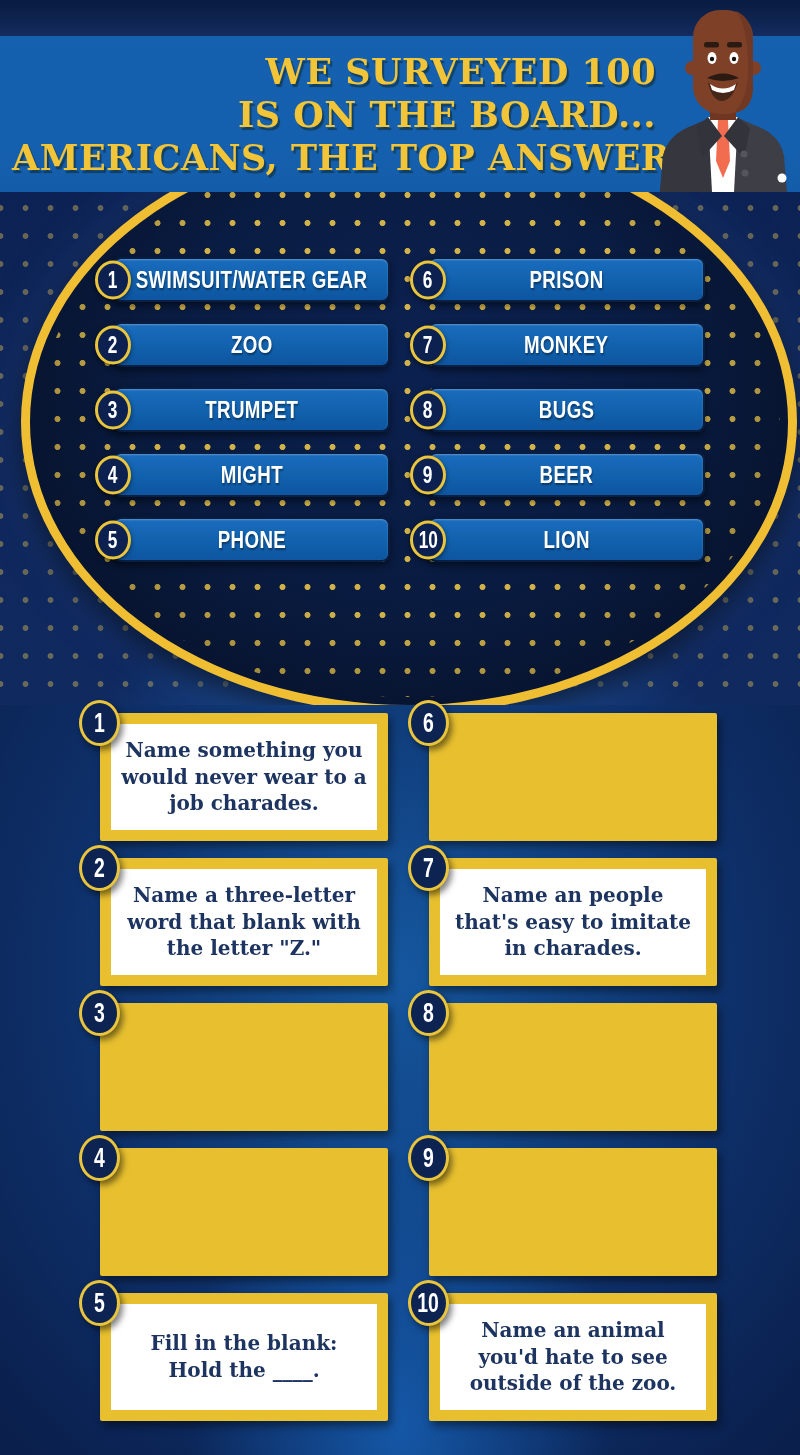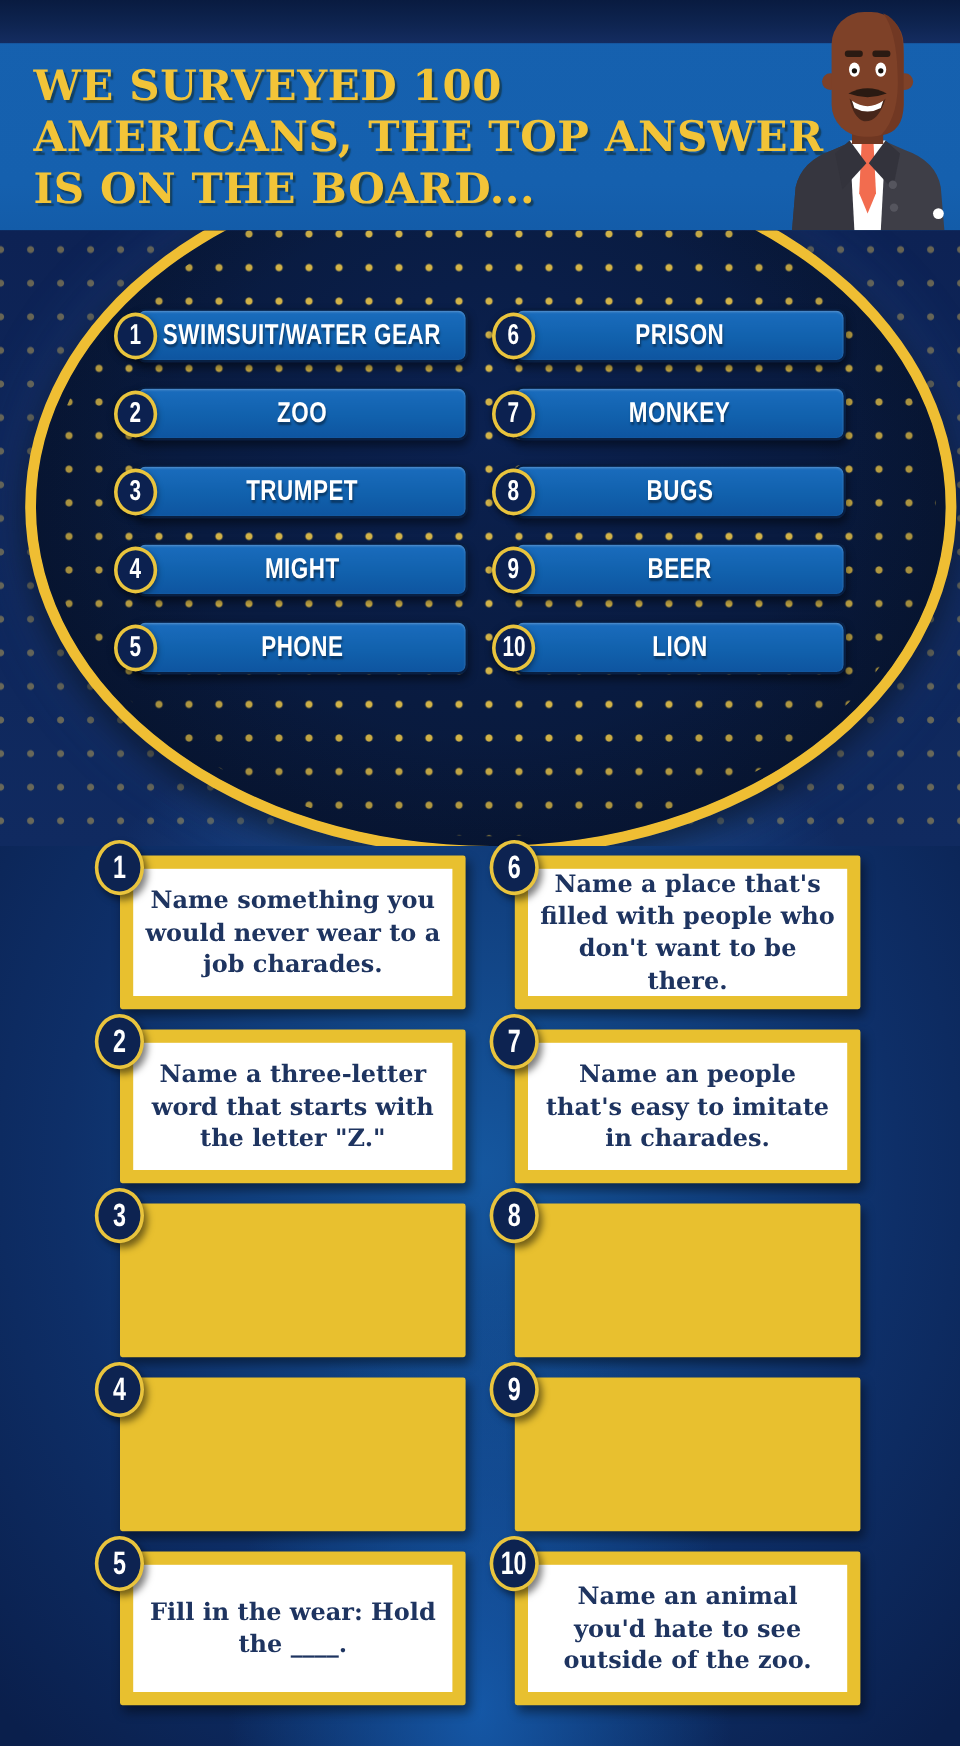--- a/index.html
+++ b/index.html
@@ -19,8 +19,8 @@
     background:linear-gradient(180deg,#091B40 0%, #0E2450 55%, #142C60 100%);
   }
   .title {
-    position:absolute; top:50px; left:28px; width:644px;
-    text-align:left; color:#F2C438; font-weight:bold;
+    position:absolute; top:50px; left:12px; width:644px;
+    text-align:right; color:#F2C438; font-weight:bold;
     font-size:35px; line-height:43px; letter-spacing:0.5px;
     text-shadow:2px 3px 1px rgba(15,25,5,0.45);
   }

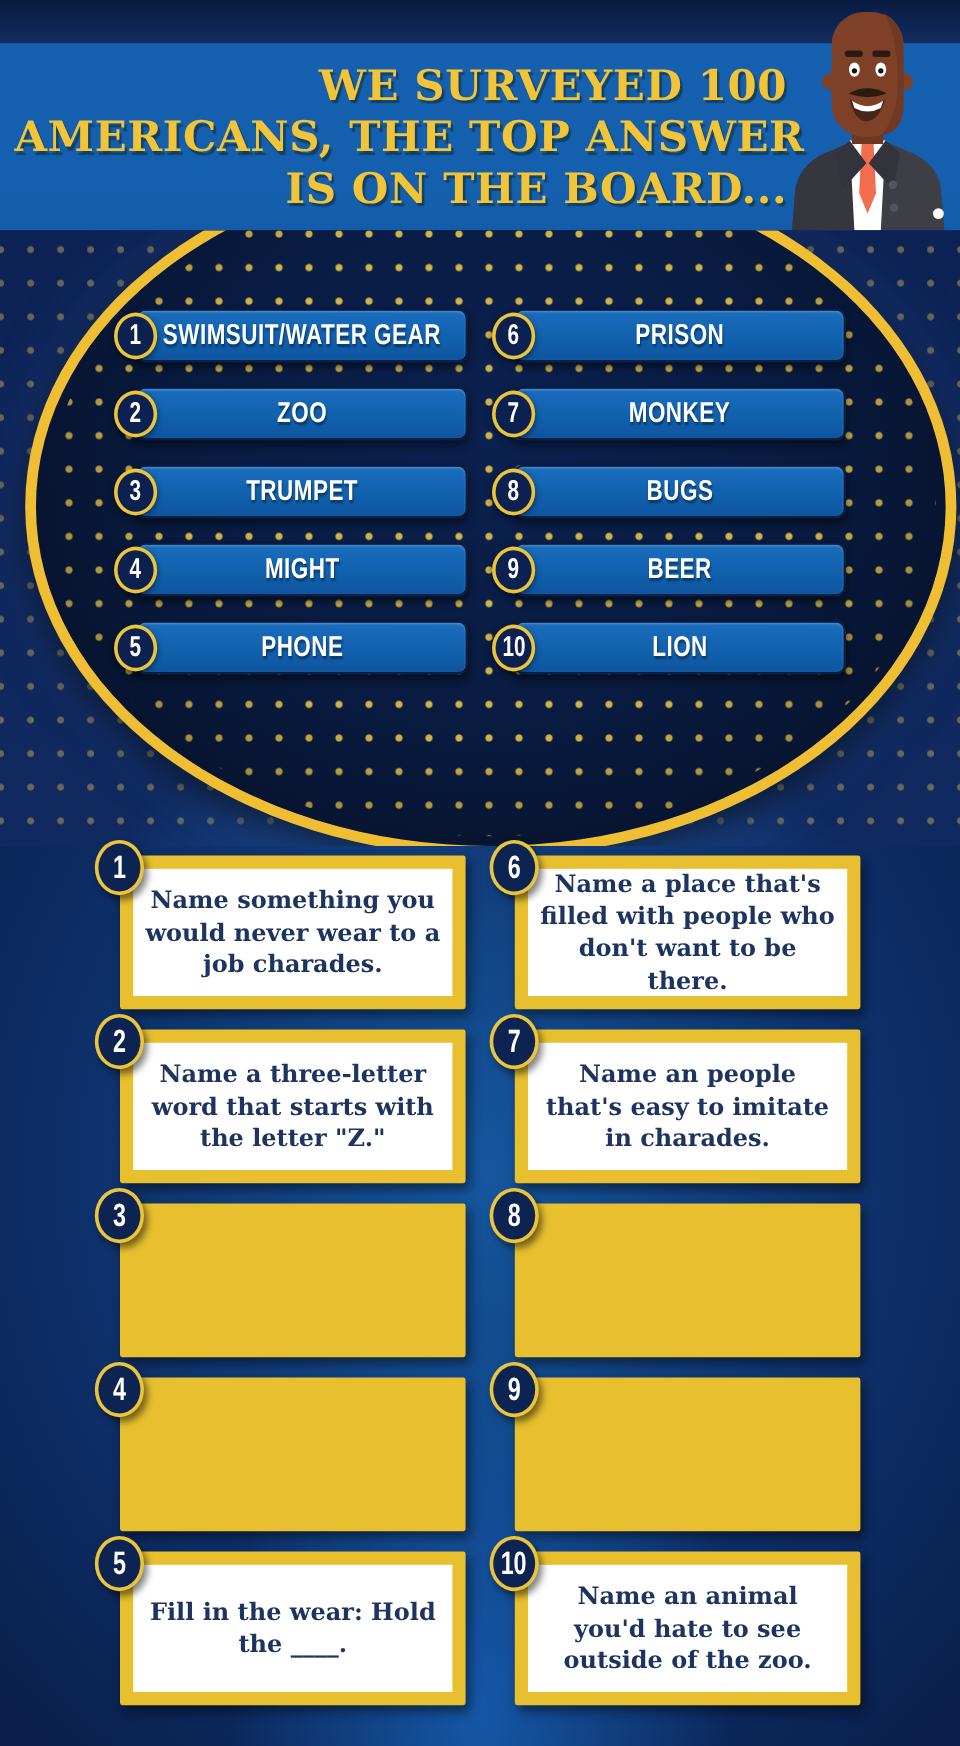--- a/index.html
+++ b/index.html
@@ -129,8 +129,8 @@
     <div class="top-strip"></div>
     <div class="title">
       <div>WE SURVEYED 100</div>
+      <div>IS ON THE BOARD...</div>
       <div>AMERICANS, THE TOP ANSWER</div>
-      <div>IS ON THE BOARD...</div>
     </div>
     <svg class="host" viewBox="0 0 142 186">
 

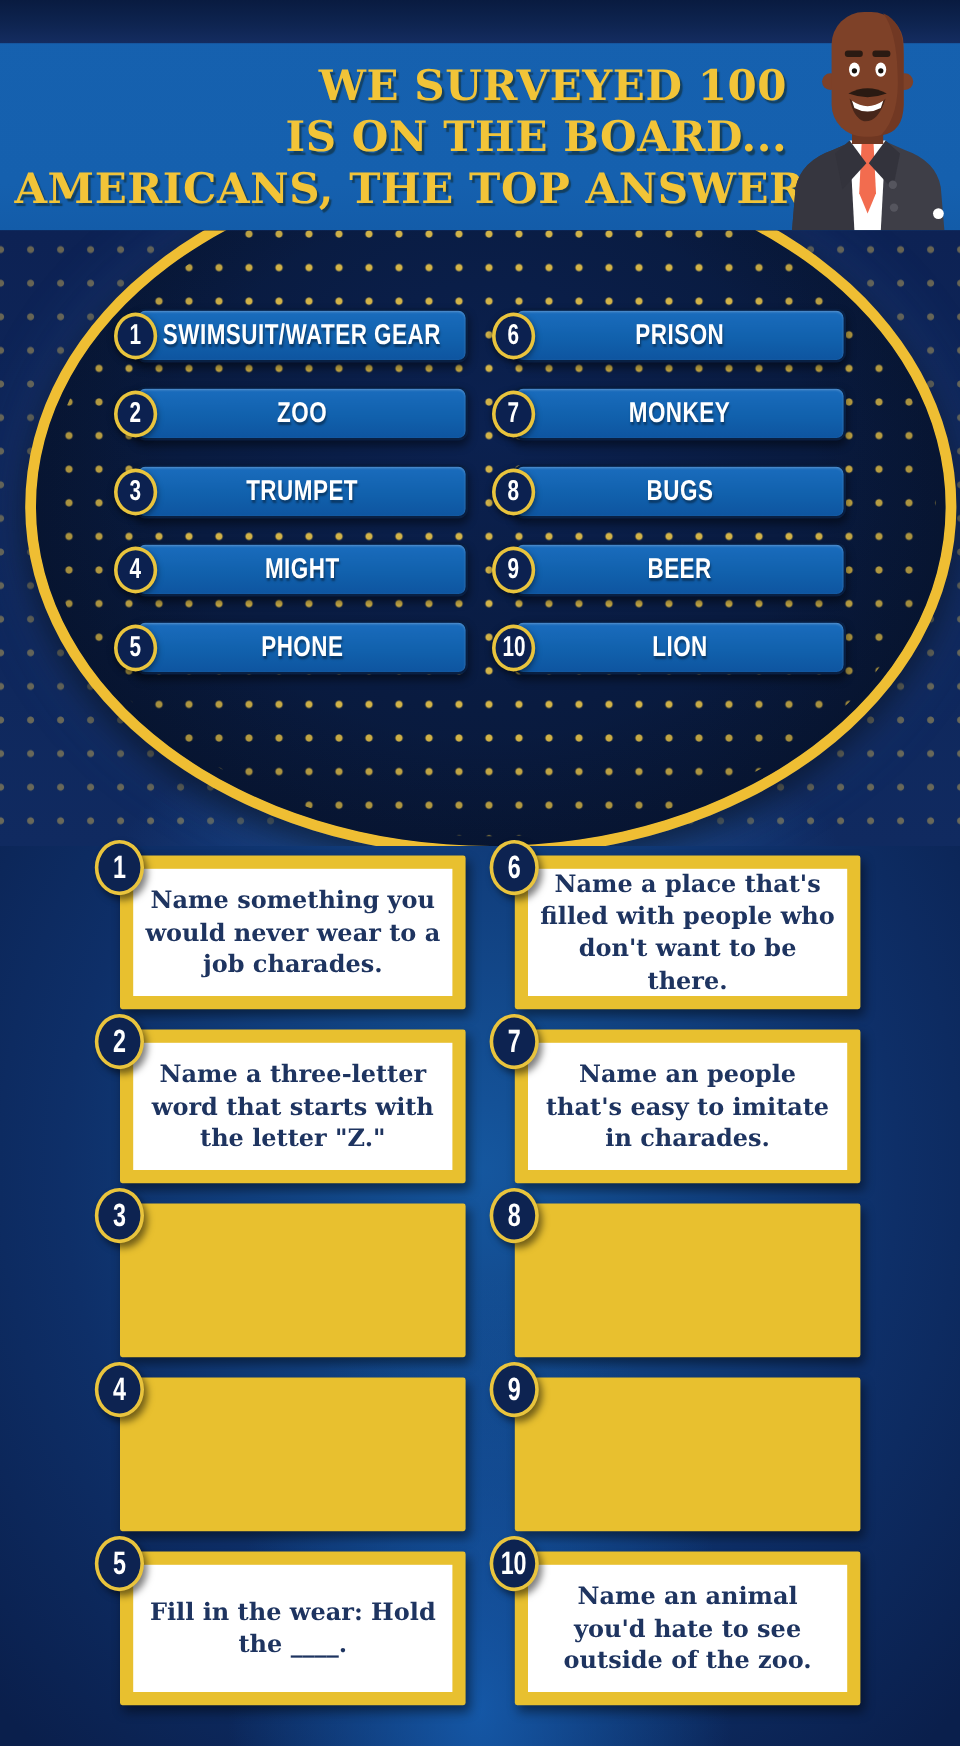--- a/index.html
+++ b/index.html
@@ -255,9 +255,6 @@
         <span class="card-num">
             <span class="cond">6</span>
           </span>
-        <div class="card-inner">
-          <p class="card-text">Name a place that's filled with people who don't want to be there.</p>
-        </div>
       </div>
       <div class="card">
         <span class="card-num">

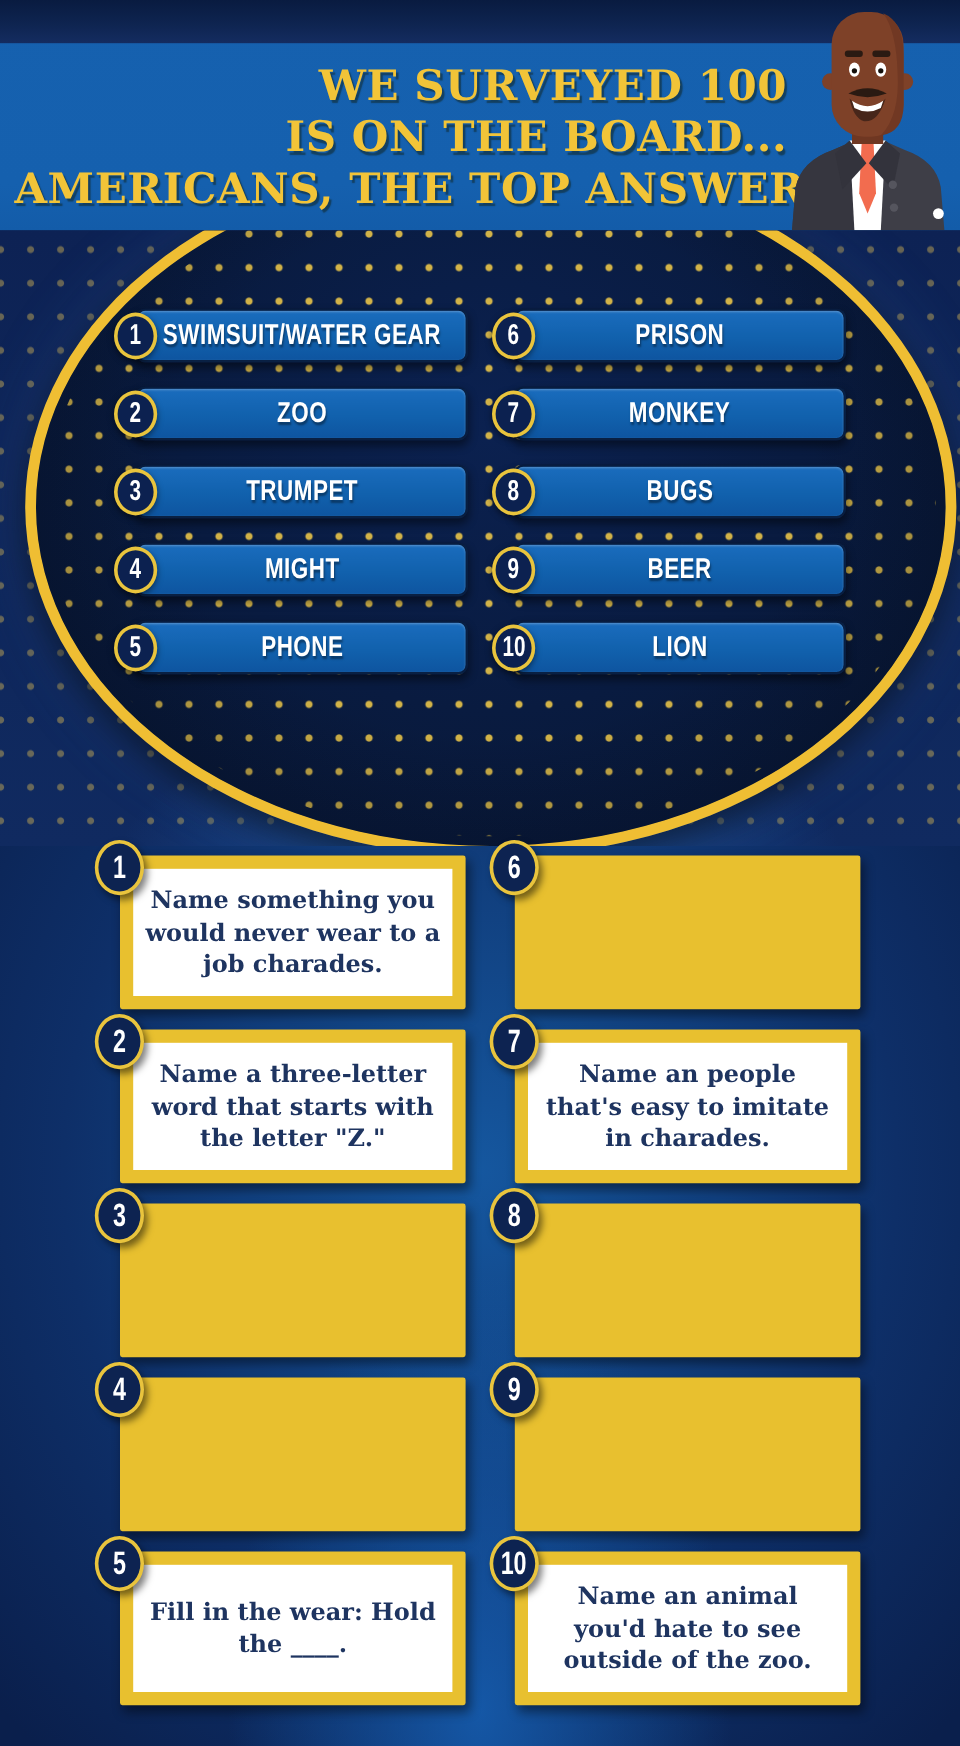--- a/index.html
+++ b/index.html
@@ -261,7 +261,7 @@
             <span class="cond">2</span>
           </span>
         <div class="card-inner">
-          <p class="card-text">Name a three-letter word that starts with the letter "Z."</p>
+          <p class="card-text">Name a three-letter word that blank with the letter "Z."</p>
         </div>
       </div>
       <div class="card">

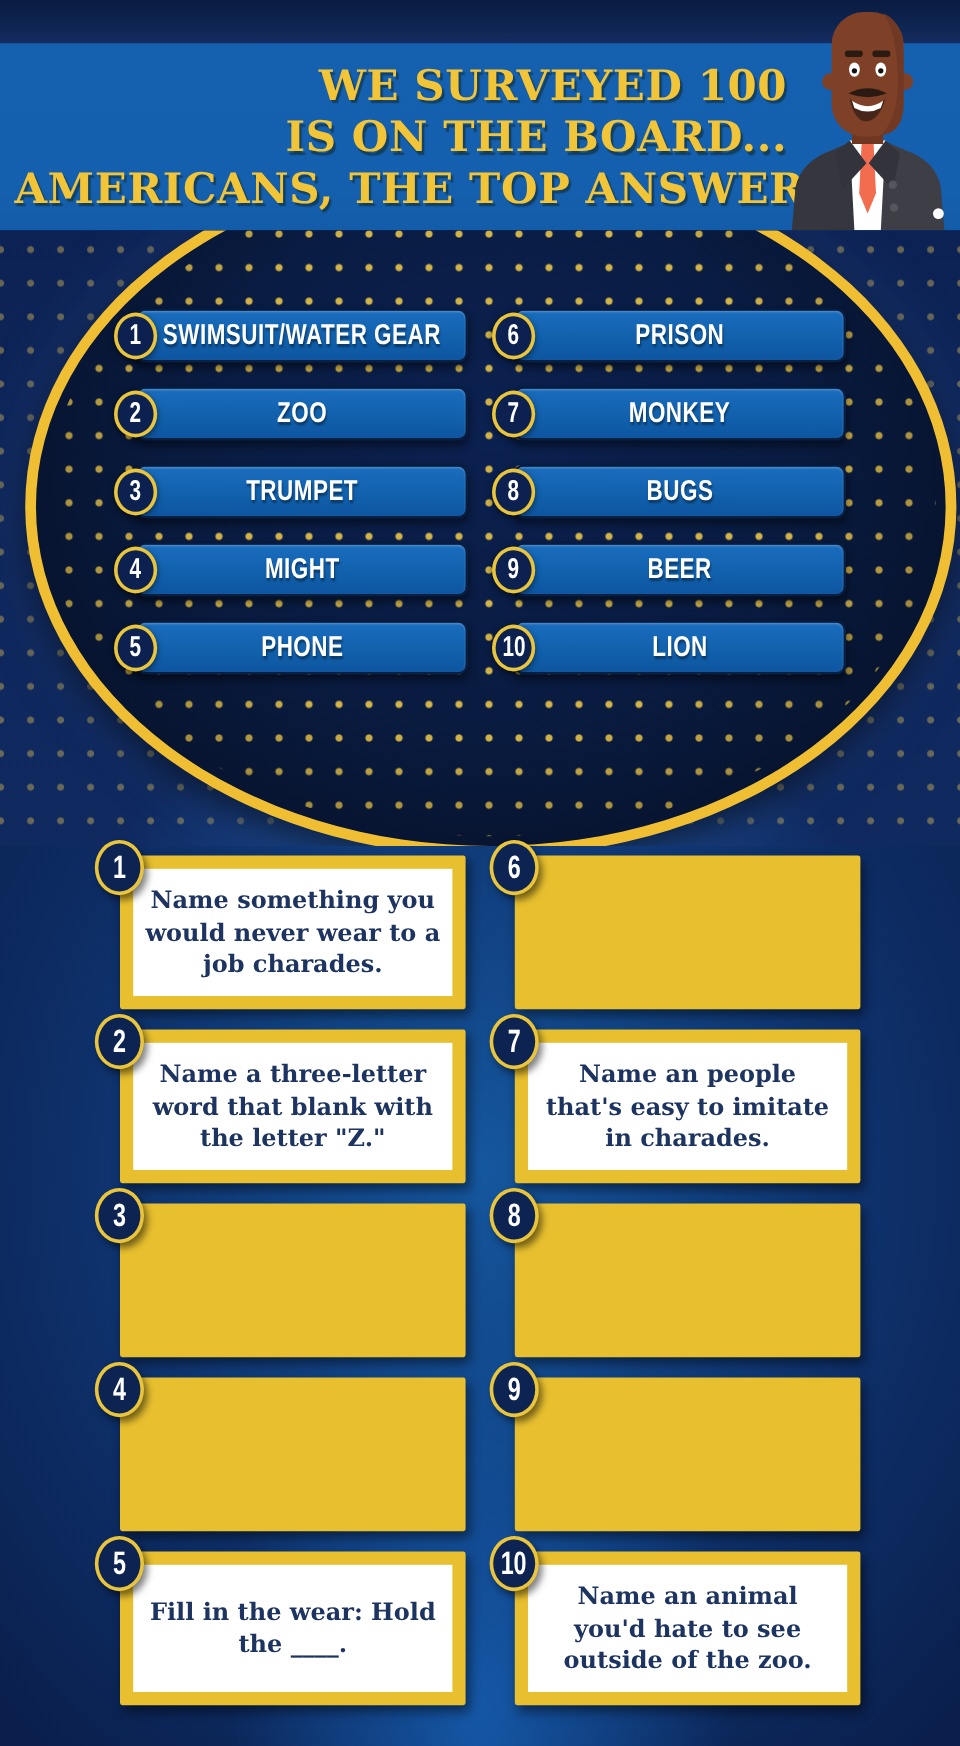--- a/index.html
+++ b/index.html
@@ -297,7 +297,7 @@
             <span class="cond">5</span>
           </span>
         <div class="card-inner">
-          <p class="card-text">Fill in the wear: Hold the ____.</p>
+          <p class="card-text">Fill in the blank: Hold the ____.</p>
         </div>
       </div>
       <div class="card">

